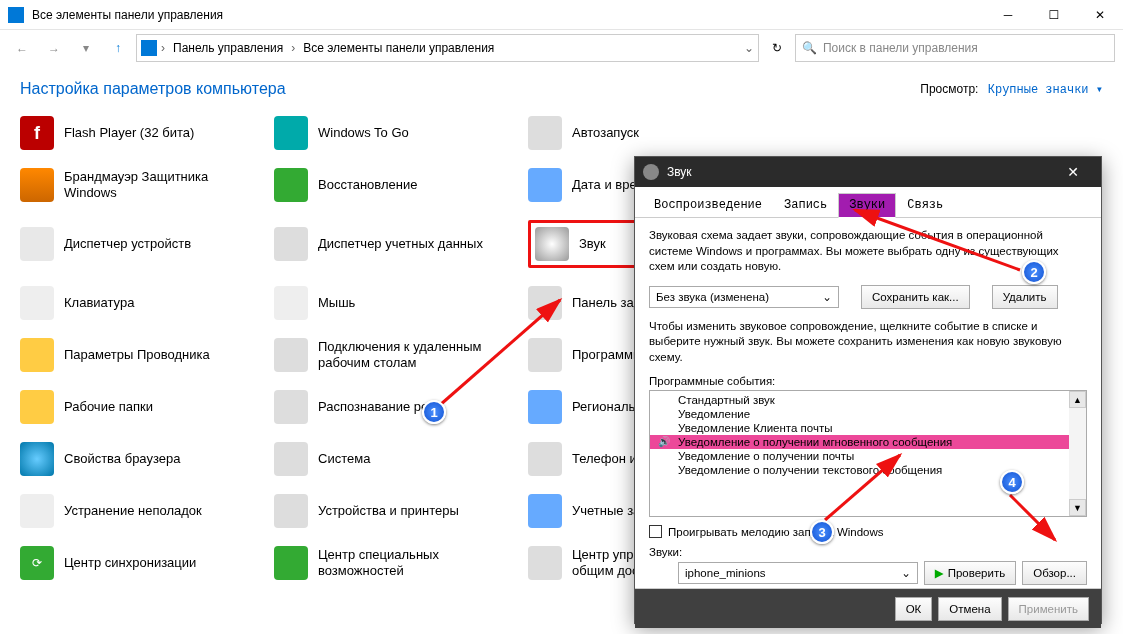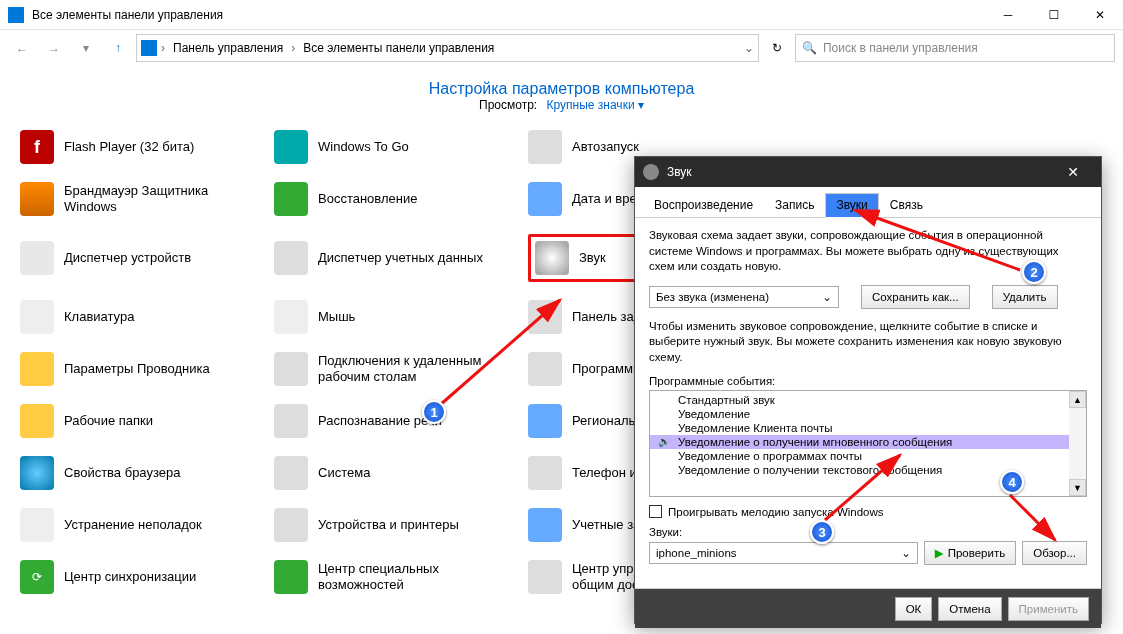--- a/index.html
+++ b/index.html
@@ -22,7 +22,7 @@
 .refresh-btn { width: 28px; height: 28px; display: flex; align-items: center; justify-content: center; }
 .search-box { width: 320px; height: 28px; border: 1px solid #ccc; display: flex; align-items: center; padding: 0 6px; color: #888; gap: 6px; }
 
-.header-row { display: flex; align-items: center; justify-content: space-between; padding: 14px 20px 8px 20px; flex-direction: column; }
+.header-row { display: flex; align-items: center; justify-content: space-between; padding: 14px 20px 8px 20px; }
 .header-row .heading { color: #0066cc; font-size: 16px; }
 .header-row .view-label { color: #000; margin-right: 6px; text-align: center; }
 .header-row .view-value { color: #0066cc; }

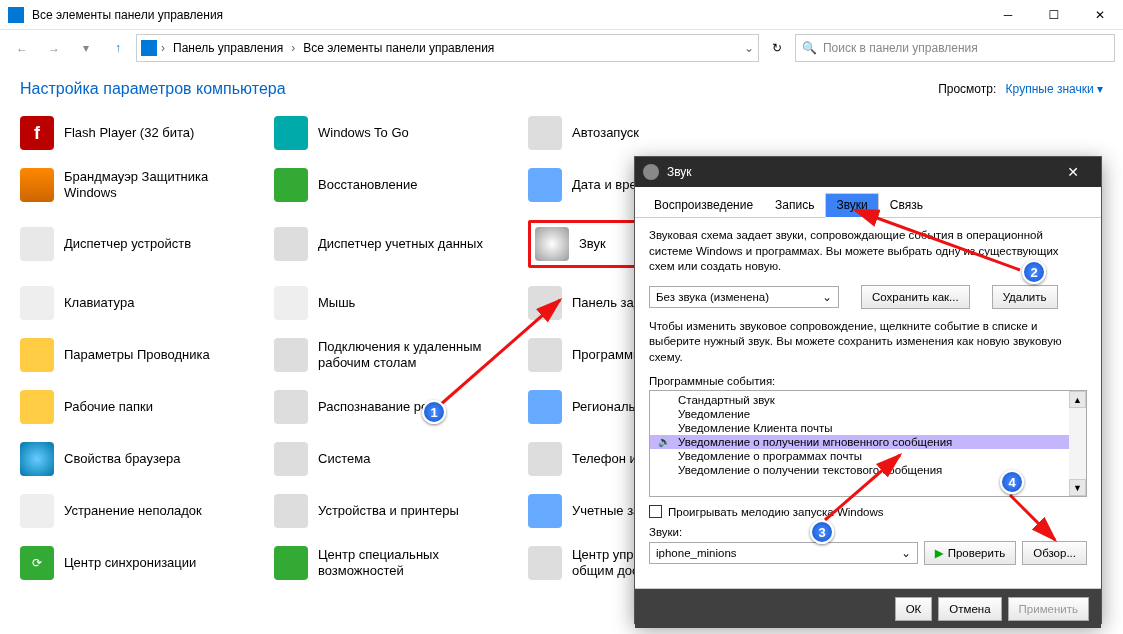--- a/index.html
+++ b/index.html
@@ -25,7 +25,7 @@
 .header-row { display: flex; align-items: center; justify-content: space-between; padding: 14px 20px 8px 20px; }
 .header-row .heading { color: #0066cc; font-size: 16px; }
 .header-row .view-label { color: #000; margin-right: 6px; text-align: center; }
-.header-row .view-value { color: #0066cc; }
+.header-row .view-value { color: #0066cc; font-family: Liberation Mono, monospace; }
 
 .grid-area { padding: 10px 10px 0 20px; }
 .grid { display: grid; grid-template-columns: repeat(3, 240px); column-gap: 14px; row-gap: 18px; }

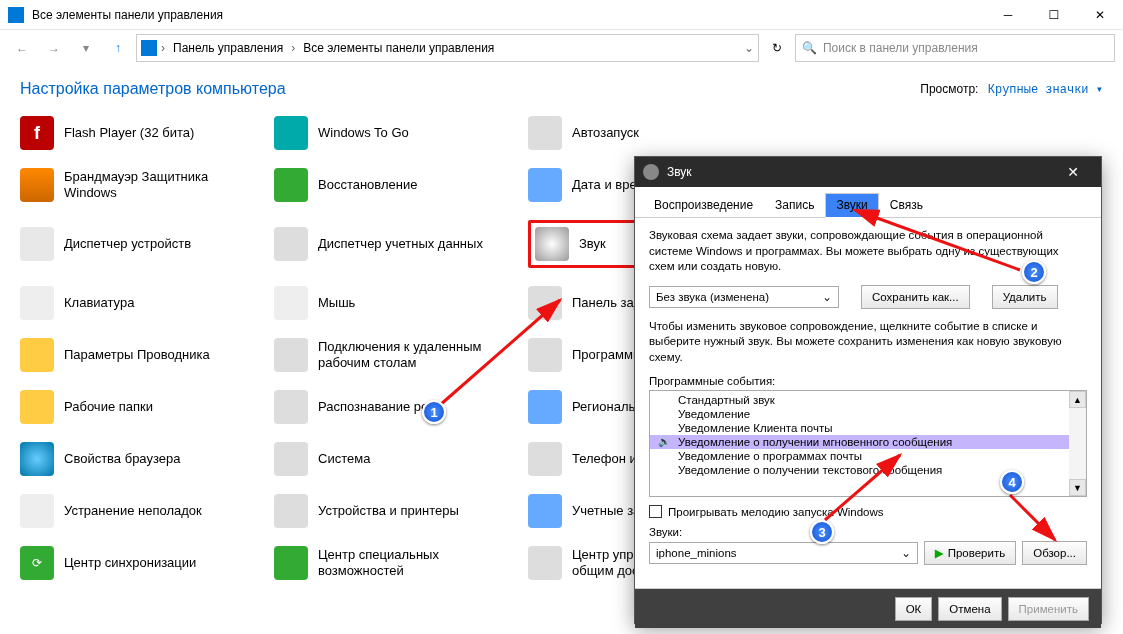--- a/index.html
+++ b/index.html
@@ -70,7 +70,7 @@
 .dialog-title .t { flex: 1; }
 .dialog-title .close { width: 40px; text-align: center; font-size: 14px; }
 .tabs { display: flex; padding: 6px 8px 0 8px; background: #fff; border-bottom: 1px solid #ccc; }
-.tab { padding: 4px 10px; border: 1px solid transparent; color: #000; font-size: 12px; }
+.tab { padding: 4px 10px; border: 1px solid transparent; color: #000; font-size: 12px; font-family: Liberation Mono, monospace; }
 .tab.active { border: 1px solid #ccc; border-bottom: 1px solid #fff; background: #3b82f6; margin-bottom: -1px; }
 .dialog-body { padding: 10px 14px; background: #fff; height: 370px; position: relative; }
 .desc { color: #000; font-size: 11.5px; line-height: 1.35; margin-bottom: 10px; }

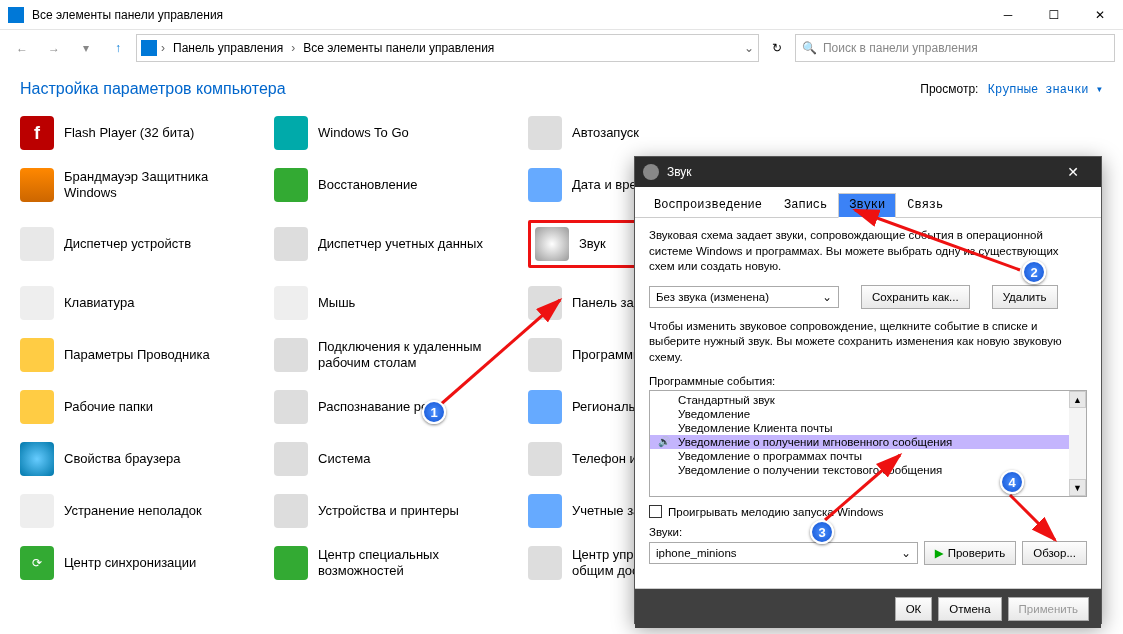--- a/index.html
+++ b/index.html
@@ -71,7 +71,7 @@
 .dialog-title .close { width: 40px; text-align: center; font-size: 14px; }
 .tabs { display: flex; padding: 6px 8px 0 8px; background: #fff; border-bottom: 1px solid #ccc; }
 .tab { padding: 4px 10px; border: 1px solid transparent; color: #000; font-size: 12px; font-family: Liberation Mono, monospace; }
-.tab.active { border: 1px solid #ccc; border-bottom: 1px solid #fff; background: #3b82f6; margin-bottom: -1px; }
+.tab.active { border: 1px solid #ccc; border-bottom: 1px solid #fff; background: #a21caf; margin-bottom: -1px; }
 .dialog-body { padding: 10px 14px; background: #fff; height: 370px; position: relative; }
 .desc { color: #000; font-size: 11.5px; line-height: 1.35; margin-bottom: 10px; }
 .field-label { font-size: 11.5px; margin-bottom: 3px; }

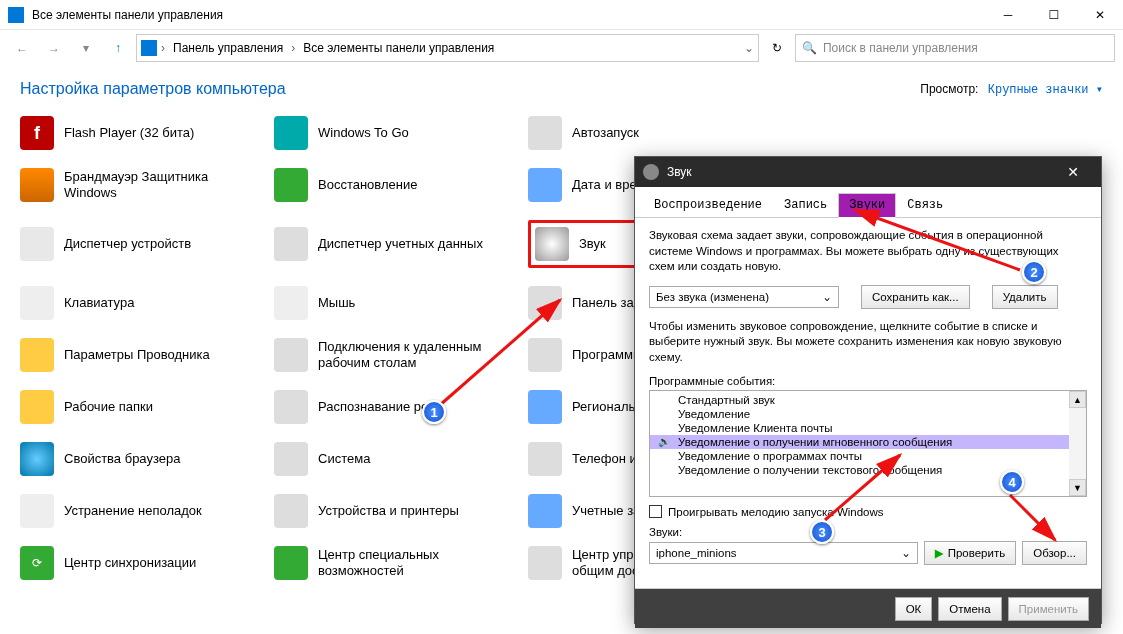--- a/index.html
+++ b/index.html
@@ -79,7 +79,7 @@
 .select { flex: 1; max-width: 190px; height: 22px; border: 1px solid #aaa; background: #fff; display: flex; align-items: center; padding: 0 6px; font-size: 11.5px; justify-content: space-between; }
 .btn { height: 24px; padding: 0 10px; border: 1px solid #aaa; background: linear-gradient(#fdfdfd,#e8e8e8); font-size: 11.5px; display: flex; align-items: center; }
 .btn.disabled { color: #999; }
-.events-box { border: 1px solid #aaa; height: 107px; overflow: hidden; position: relative; background: #fff; font-size: 11.5px; padding: 2px 0; }
+.events-box { border: 1px solid #aaa; height: 127px; overflow: hidden; position: relative; background: #fff; font-size: 11.5px; padding: 2px 0; }
 .ev { padding: 1px 0 1px 28px; white-space: nowrap; }
 .ev.has-sound::before { content: "🔊"; position: absolute; left: 8px; font-size: 10px; }
 .ev.selected { background: #c4b5fd; }

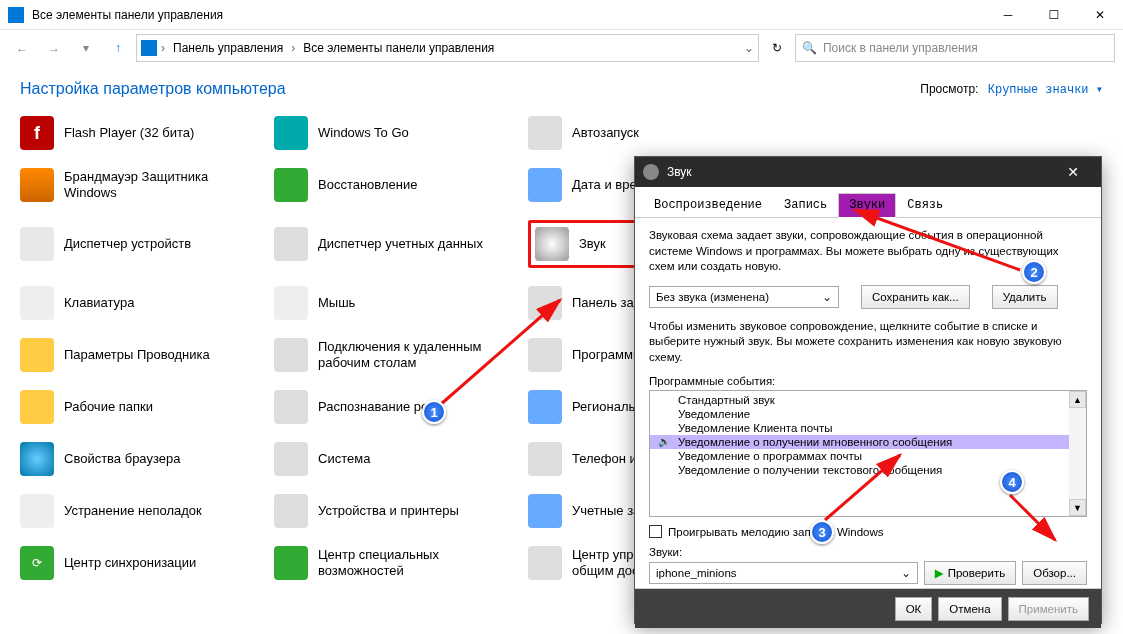--- a/index.html
+++ b/index.html
@@ -82,7 +82,7 @@
 .events-box { border: 1px solid #aaa; height: 127px; overflow: hidden; position: relative; background: #fff; font-size: 11.5px; padding: 2px 0; }
 .ev { padding: 1px 0 1px 28px; white-space: nowrap; }
 .ev.has-sound::before { content: "🔊"; position: absolute; left: 8px; font-size: 10px; }
-.ev.selected { background: #c4b5fd; }
+.ev.selected { background: #ec4899; }
 .ev-scroll-up, .ev-scroll-down { position: absolute; right: 0; width: 17px; height: 17px; background: #e8e8e8; border: 1px solid #ccc; display: flex; align-items: center; justify-content: center; font-size: 9px; }
 .ev-scroll-up { top: 0; } .ev-scroll-down { bottom: 0; }
 .ev-track { position: absolute; right: 0; top: 17px; bottom: 17px; width: 17px; background: #f4f4f4; }

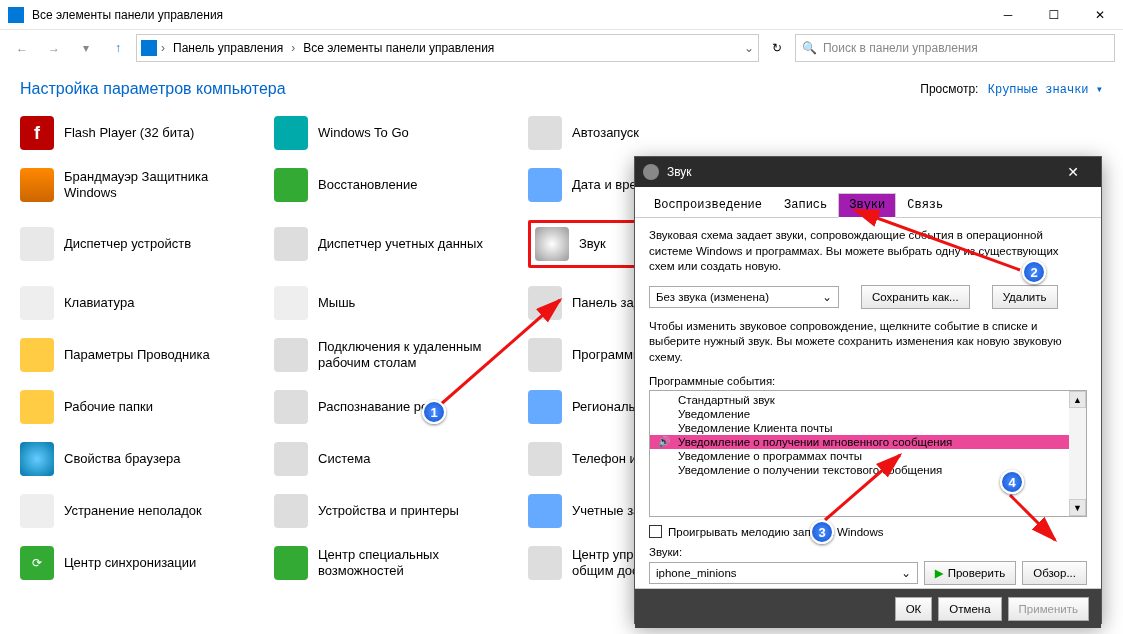--- a/index.html
+++ b/index.html
@@ -289,7 +289,7 @@
       <div class="ev">Уведомление</div>
       <div class="ev">Уведомление Клиента почты</div>
       <div class="ev has-sound selected">Уведомление о получении мгновенного сообщения</div>
-      <div class="ev">Уведомление о программах почты</div>
+      <div class="ev">Уведомление о получении почты</div>
       <div class="ev">Уведомление о получении текстового сообщения</div>
       <div class="ev-scroll-up">▲</div>
       <div class="ev-track"></div>

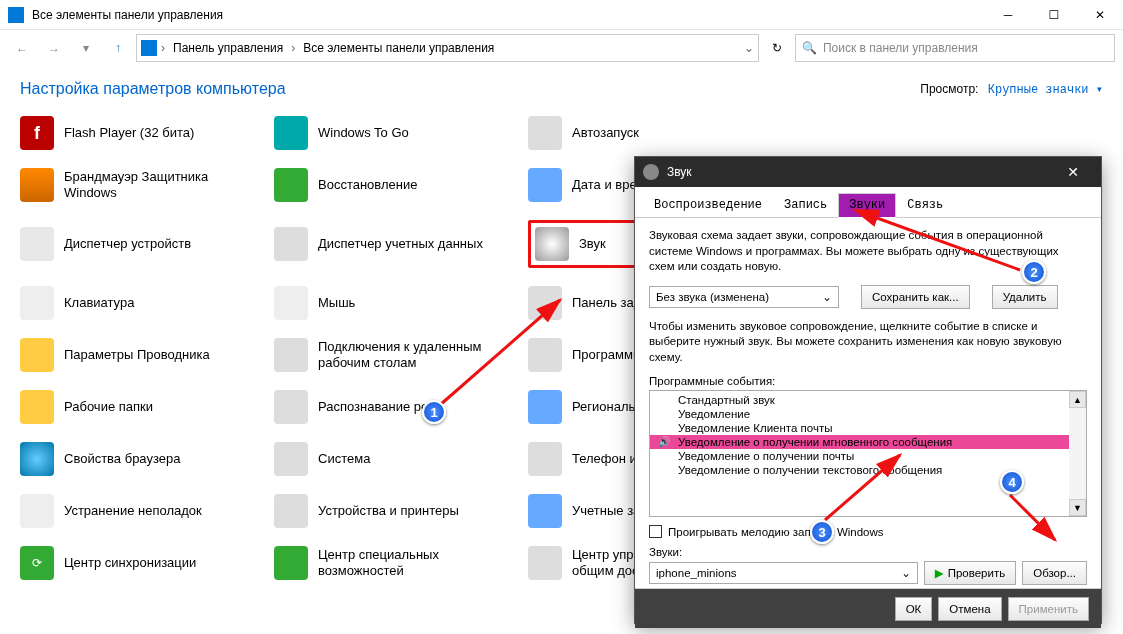--- a/index.html
+++ b/index.html
@@ -88,7 +88,7 @@
 .ev-track { position: absolute; right: 0; top: 17px; bottom: 17px; width: 17px; background: #f4f4f4; }
 .chk-row { display: flex; align-items: center; gap: 6px; margin: 8px 0; font-size: 11.5px; }
 .chk { width: 13px; height: 13px; border: 1px solid #333; }
-.row-sounds { display: flex; gap: 6px; align-items: center; }
+.row-sounds { display: flex; gap: 6px; align-items: center; margin-left: 29px; }
 .row-sounds .select { max-width: 270px; }
 .play-btn .tri { color: #0a0; margin-right: 4px; }
 .dialog-footer { height: 40px; display: flex; align-items: center; justify-content: flex-end; gap: 6px; padding: 0 12px; border-top: 1px solid #ccc; background: #404040; }

